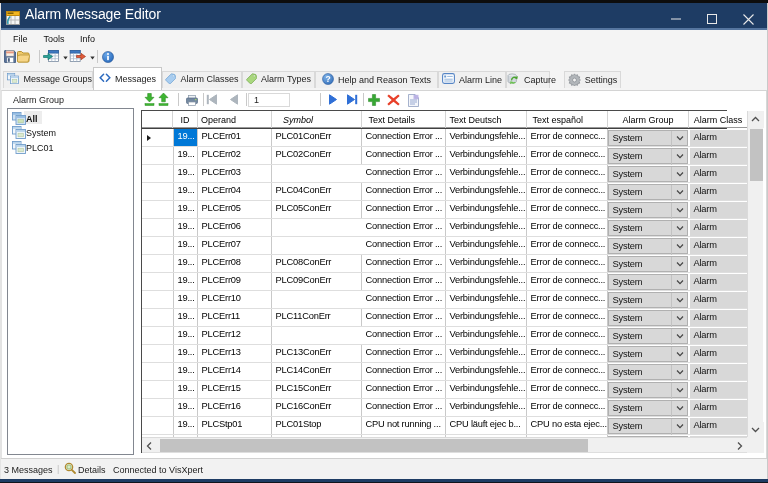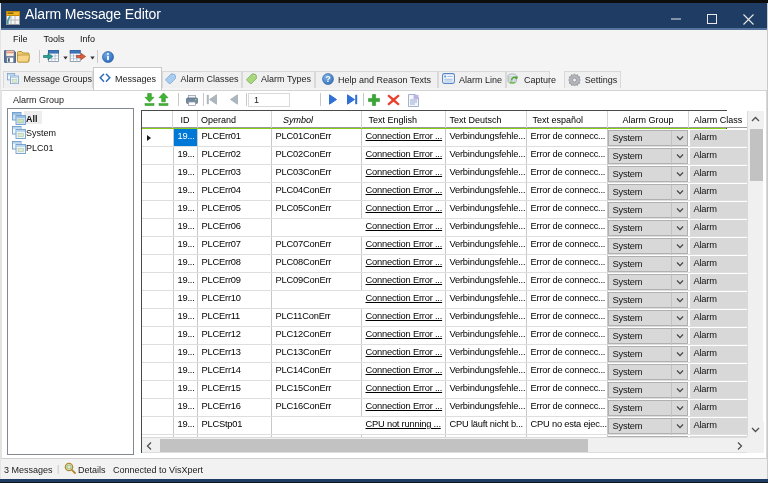--- a/index.html
+++ b/index.html
@@ -33,7 +33,7 @@
 .tsep { position:absolute; top:93px; width:1px; height:13px; background:#c9c9c9; }
 
 
-#grid { position:absolute; left:141px; top:110px; width:586px; height:343px; border:1px solid #4a4a4a; border-bottom:1.5px solid #3f3f3f; background:#84cc16; }
+#grid { position:absolute; left:141px; top:110px; width:586px; height:343px; border:1px solid #4a4a4a; border-bottom:1.5px solid #3f3f3f; background:#404040; }
 #ghead { position:absolute; left:0; top:0; width:605px; height:17px; background:#fff; border-bottom:1px solid #999; }
 .hc { position:absolute; top:0; height:17px; border-right:1px solid #d4d4d4; font-size:9px; color:#000; text-align:center; padding-top:3.5px; }
 .grow { position:absolute; left:0; width:605px; height:18px; border-bottom:1px solid #dedede; background:#fff; }

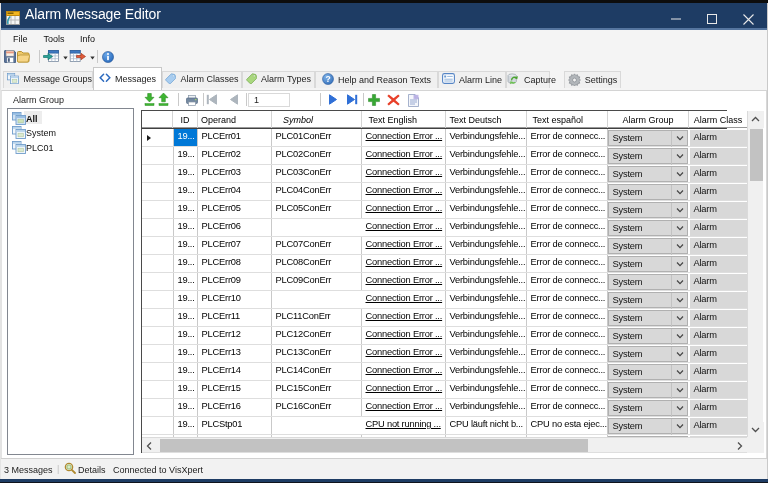--- a/index.html
+++ b/index.html
@@ -263,7 +263,7 @@
 <div class="hc" style="left:31px;width:25px;">ID</div>
 <div class="hc" style="left:56px;width:74px;text-align:left;padding-left:3px;">Operand</div>
 <div class="hc" style="left:130px;width:90px;text-align:left;padding-left:11px;font-style:italic;">Symbol</div>
-<div class="hc" style="left:220px;width:84px;text-align:left;padding-left:6.5px;">Text English</div>
+<div class="hc" style="left:220px;width:84px;text-align:left;padding-left:6.5px;">Text Details</div>
 <div class="hc" style="left:304px;width:81px;text-align:left;padding-left:3.5px;">Text Deutsch</div>
 <div class="hc" style="left:385px;width:81px;text-align:left;padding-left:5.5px;">Text español</div>
 <div class="hc" style="left:466px;width:81px;text-align:center;">Alarm Group</div>

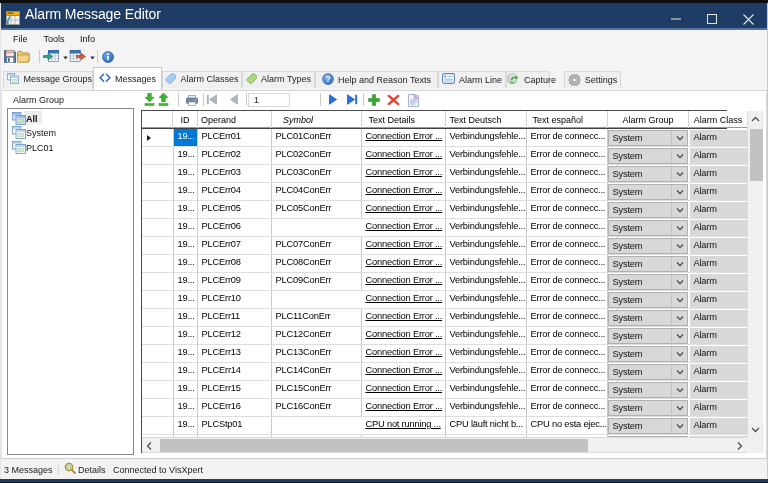--- a/index.html
+++ b/index.html
@@ -41,7 +41,7 @@
 .c-sel { left:0; width:32px; } .c-id { left:32px; width:24px; }
 .c-op { left:56px; width:74px; }
 .c-sym { left:130px; width:90px; }
-.c-en { left:220px; width:84px;text-decoration:underline; }
+.c-en { left:220px; width:84px; }
 .c-de { left:304px; width:81px; }
 .c-es { left:385px; width:81px; }
 .rowptr { position:absolute; left:5px; top:6px; width:0; height:0; border-left:4.5px solid #1a1a1a; border-top:3.5px solid transparent; border-bottom:3.5px solid transparent; z-index:2; }

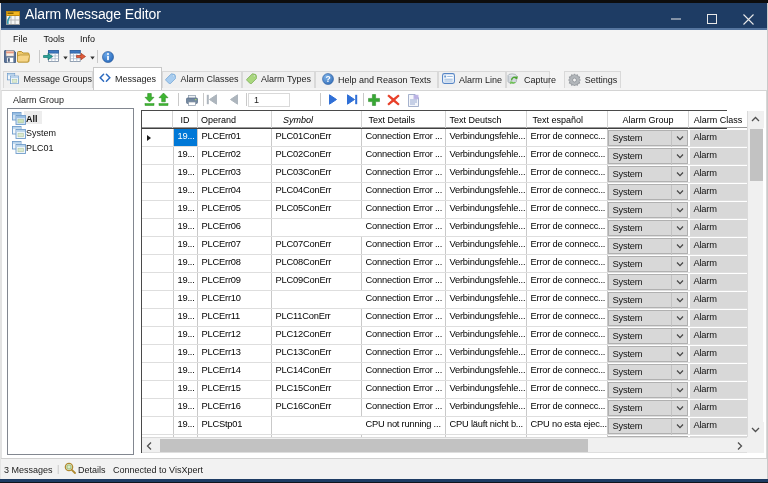--- a/index.html
+++ b/index.html
@@ -308,7 +308,6 @@
 <div class="gc c-sel"></div>
       <div class="gc c-id">19...</div>
       <div class="gc c-op">PLCErr03</div>
-      <div class="gc c-sym">PLC03ConErr</div>
       <div class="gc c-en">Connection Error ...</div>
       <div class="gc c-de">Verbindungsfehle...</div>
       <div class="gc c-es">Error de connecc...</div>

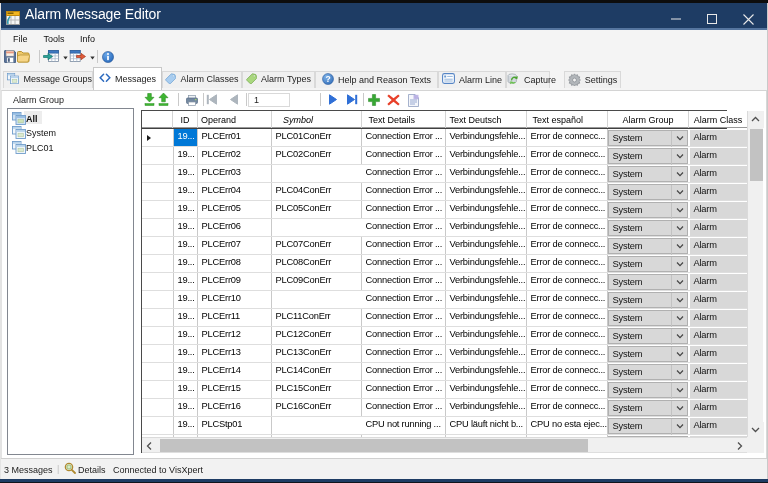--- a/index.html
+++ b/index.html
@@ -374,7 +374,6 @@
 <div class="gc c-sel"></div>
       <div class="gc c-id">19...</div>
       <div class="gc c-op">PLCErr07</div>
-      <div class="gc c-sym">PLC07ConErr</div>
       <div class="gc c-en">Connection Error ...</div>
       <div class="gc c-de">Verbindungsfehle...</div>
       <div class="gc c-es">Error de connecc...</div>

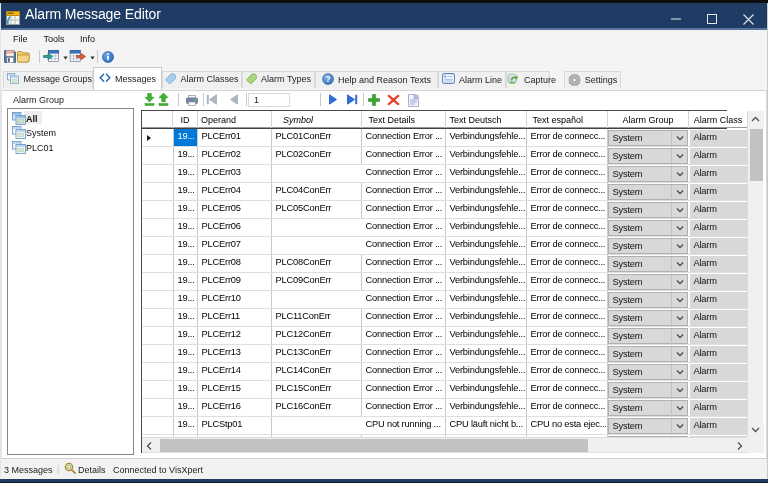--- a/index.html
+++ b/index.html
@@ -457,7 +457,6 @@
 <div class="gc c-sel"></div>
       <div class="gc c-id">19...</div>
       <div class="gc c-op">PLCErr12</div>
-      <div class="gc c-sym">PLC12ConErr</div>
       <div class="gc c-en">Connection Error ...</div>
       <div class="gc c-de">Verbindungsfehle...</div>
       <div class="gc c-es">Error de connecc...</div>

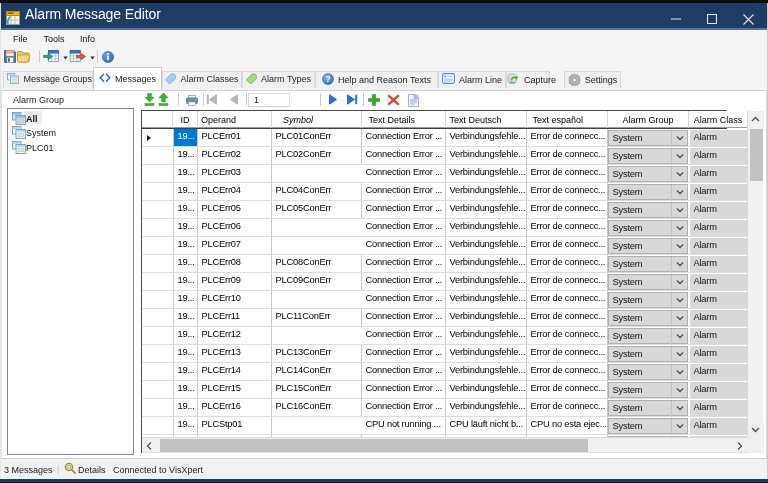--- a/index.html
+++ b/index.html
@@ -541,6 +541,7 @@
 <div class="gc c-sel"></div>
       <div class="gc c-id">19...</div>
       <div class="gc c-op">PLCStp01</div>
+      <div class="gc c-sym">PLC01Stop</div>
       <div class="gc c-en">CPU not running ...</div>
       <div class="gc c-de">CPU läuft nicht b...</div>
       <div class="gc c-es">CPU no esta ejec...</div>

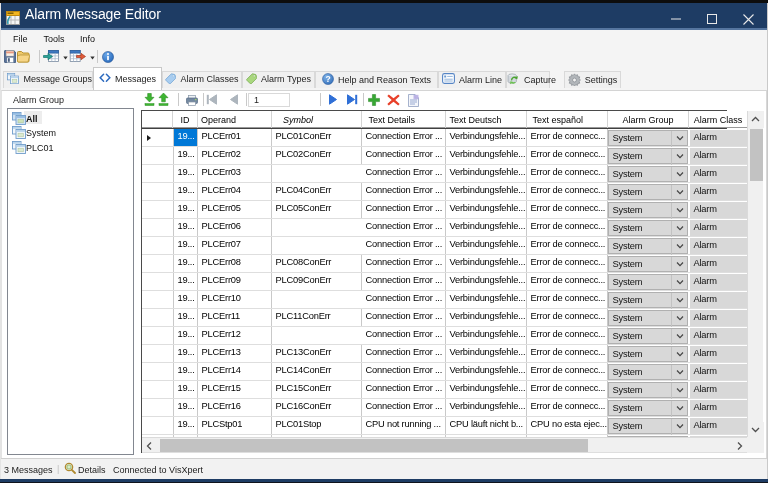--- a/index.html
+++ b/index.html
@@ -543,7 +543,7 @@
       <div class="gc c-op">PLCStp01</div>
       <div class="gc c-sym">PLC01Stop</div>
       <div class="gc c-en">CPU not running ...</div>
-      <div class="gc c-de">CPU läuft nicht b...</div>
+      <div class="gc c-de">CPU läuft ejec b...</div>
       <div class="gc c-es">CPU no esta ejec...</div>
       <div class="combo">
         <span>System</span>

